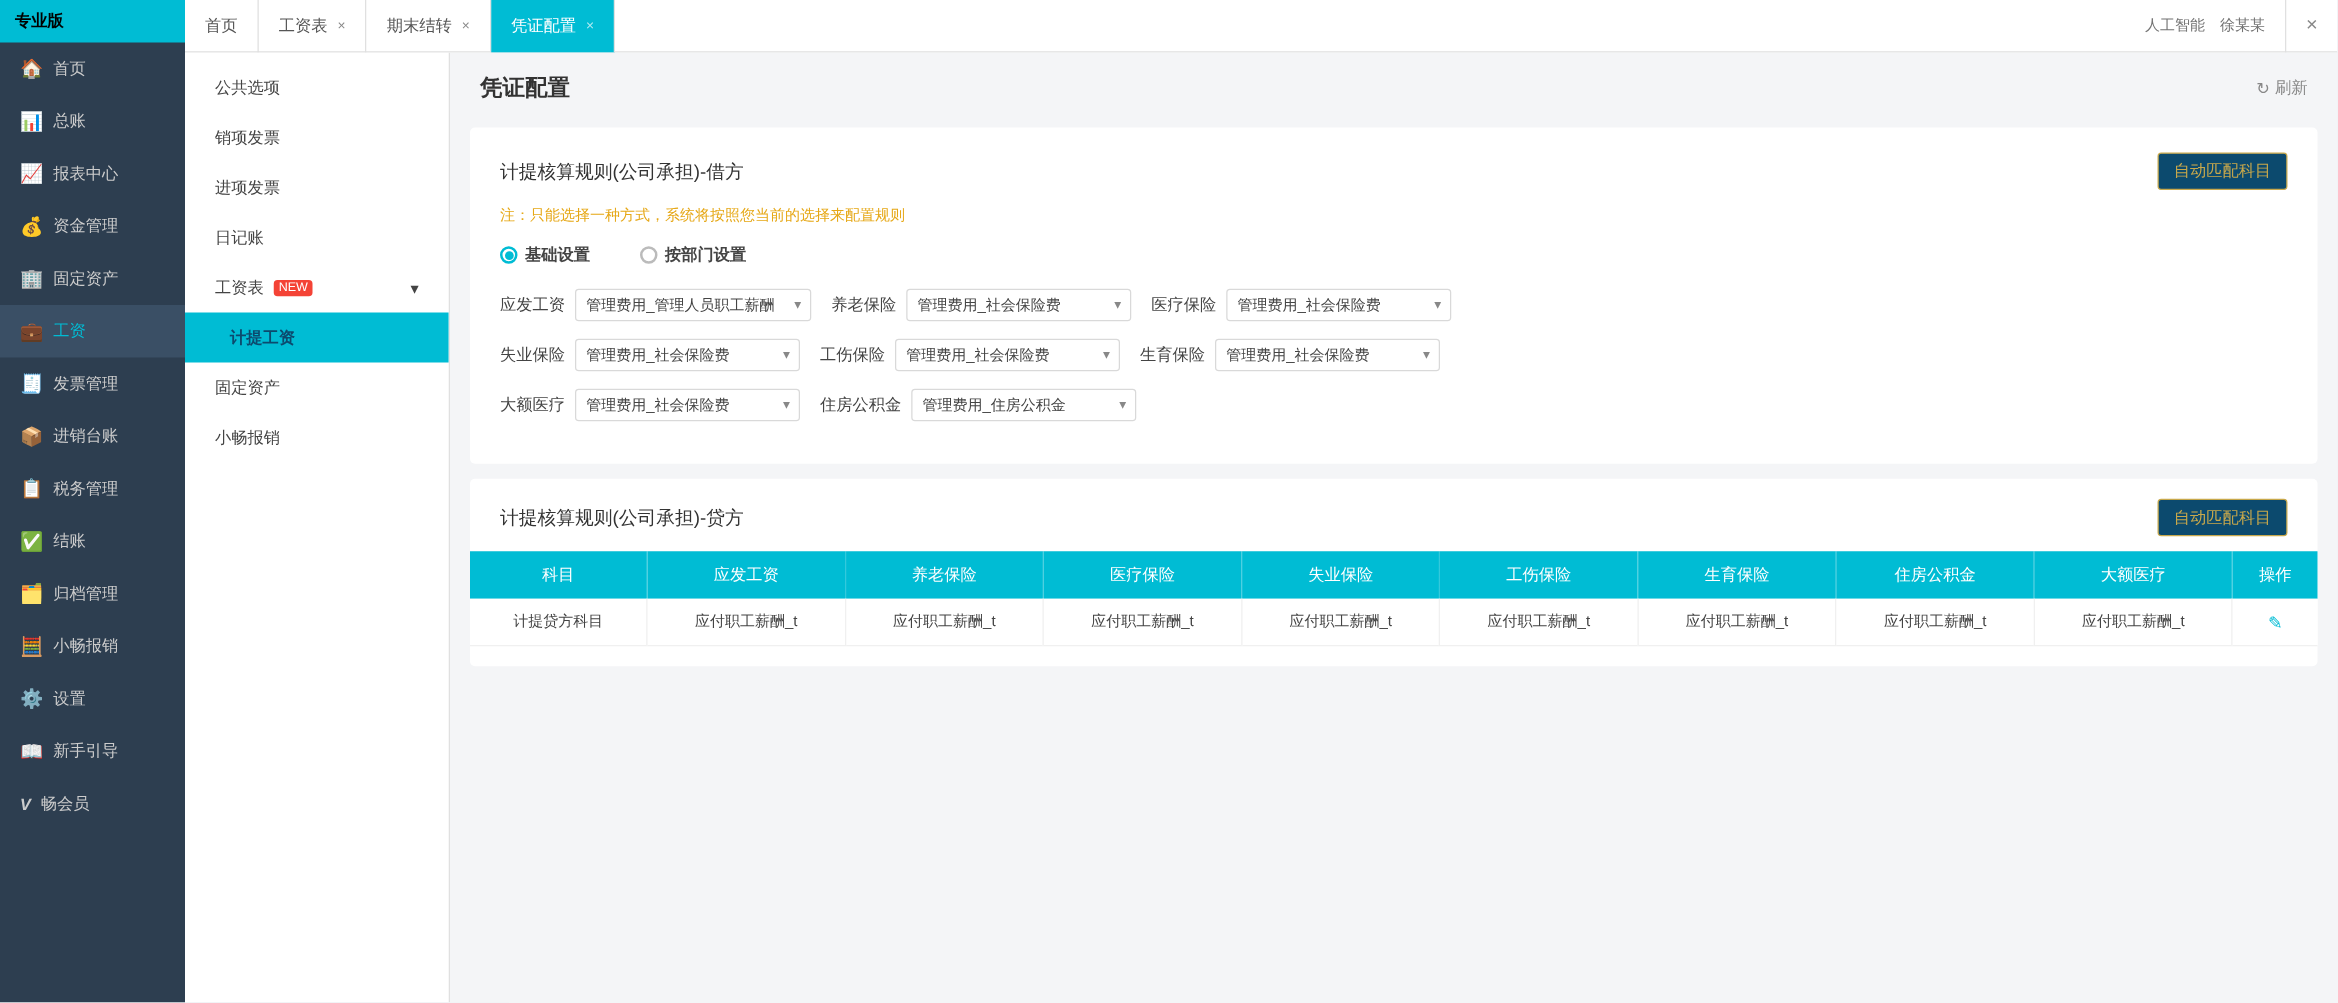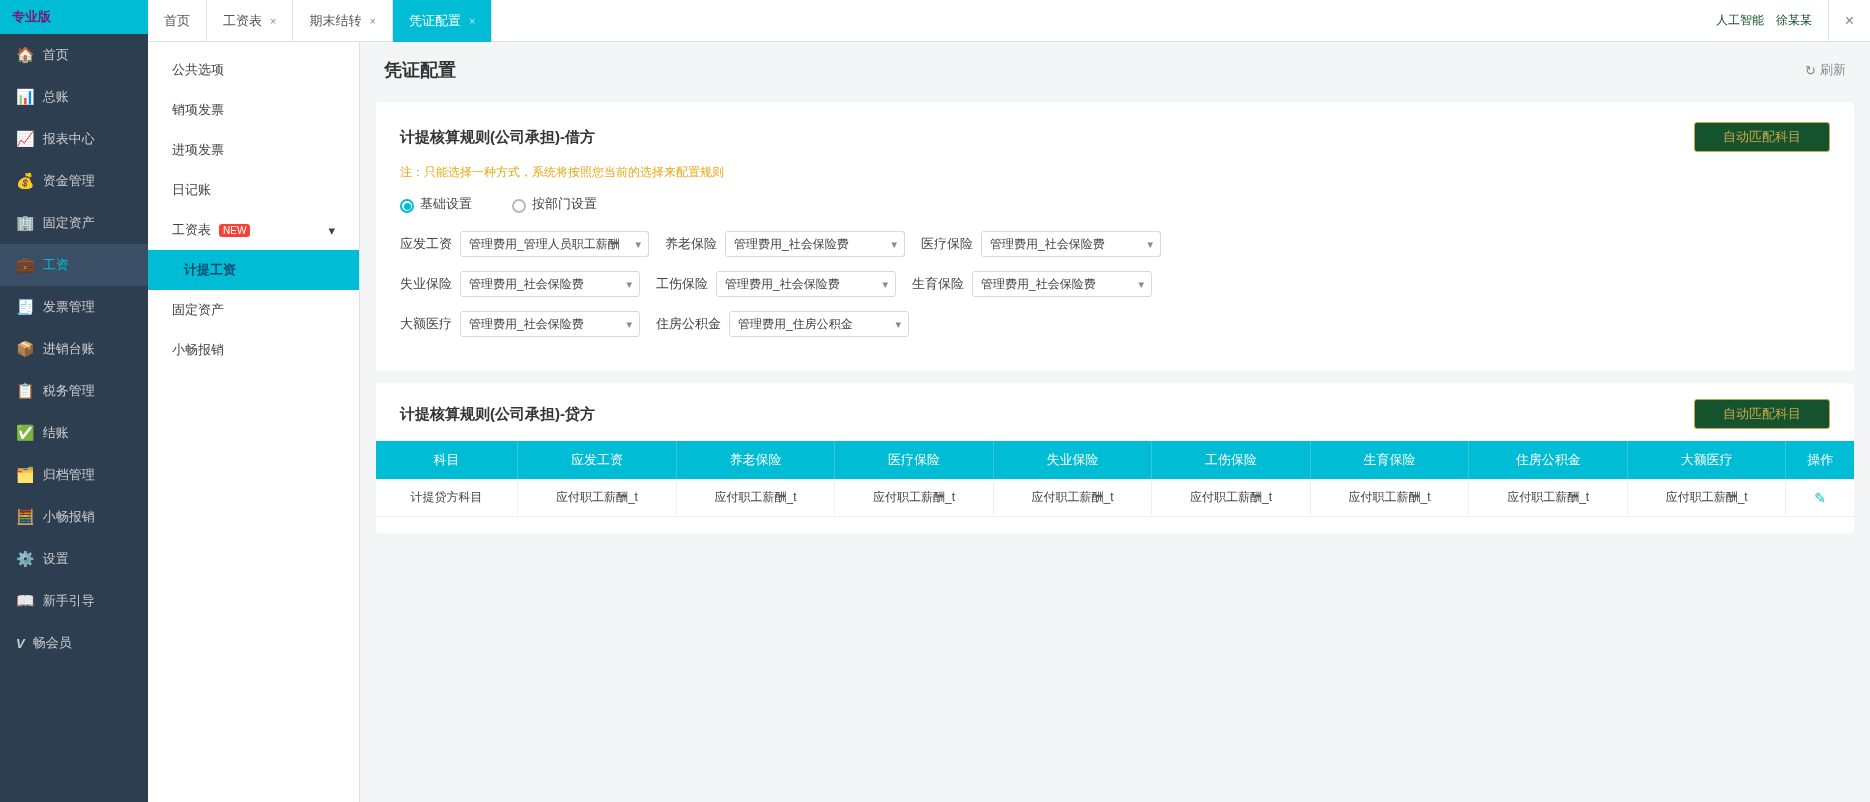--- a/index.html
+++ b/index.html
@@ -21,7 +21,7 @@
       padding: 8px 12px;
       font-size: 13px;
       font-weight: bold;
-      color: #701a75;
+      color: #000000;
     }
     .sidebar-item {
       display: flex;

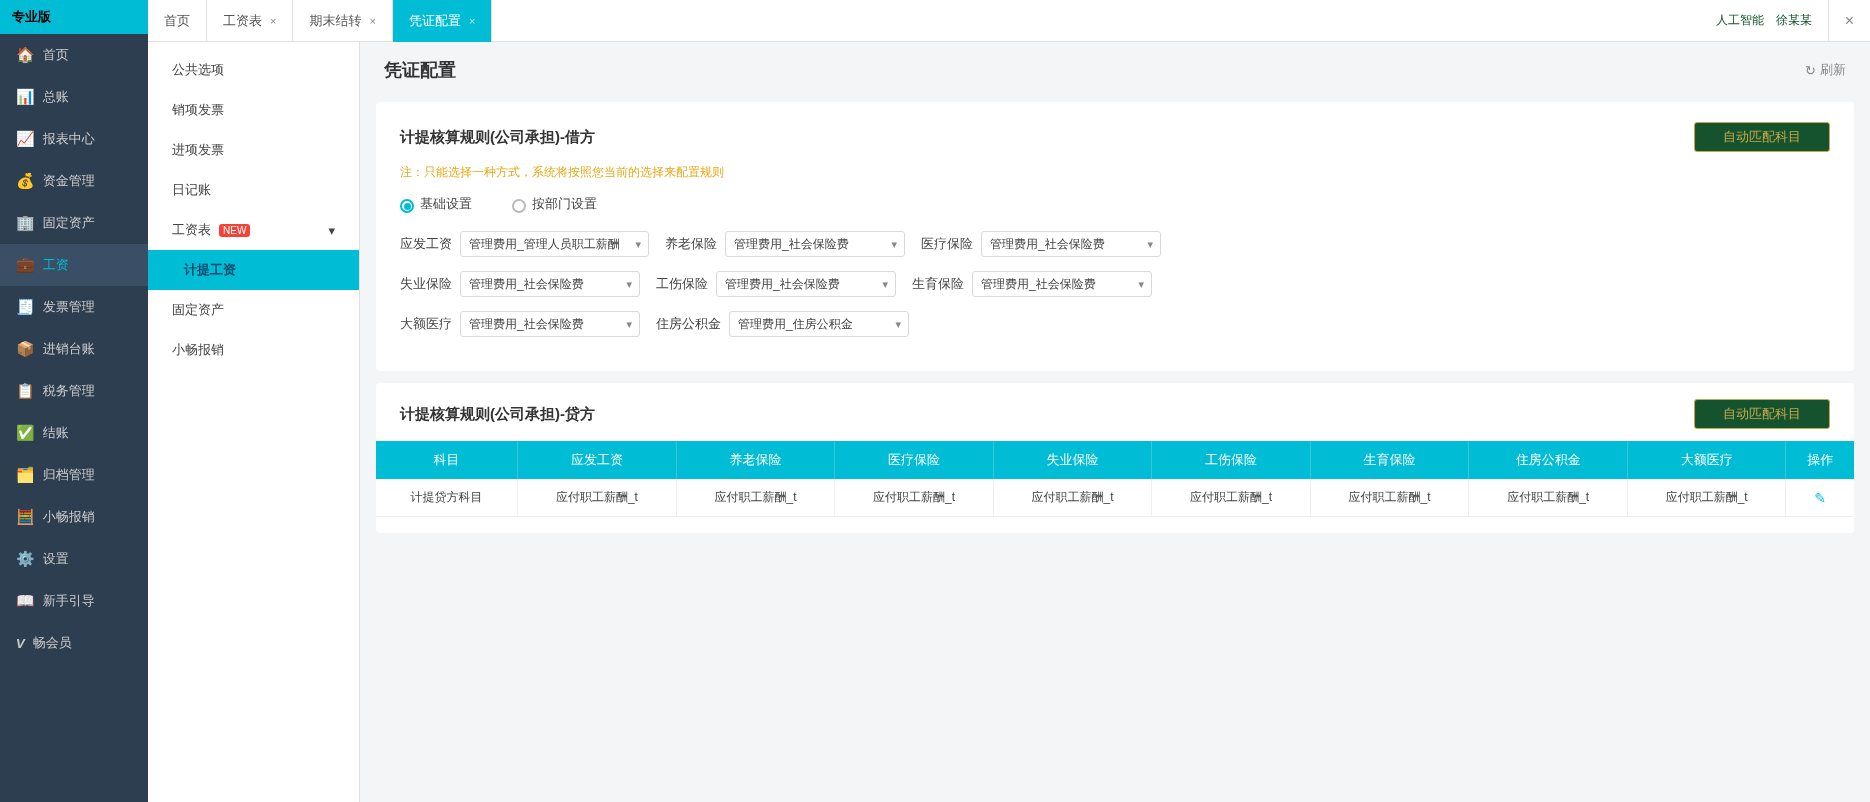--- a/index.html
+++ b/index.html
@@ -84,7 +84,7 @@
       display: flex;
       align-items: center;
       gap: 12px;
-      color: #14532d;
+      color: #737373;
       font-size: 12px;
     }
     .close-btn {

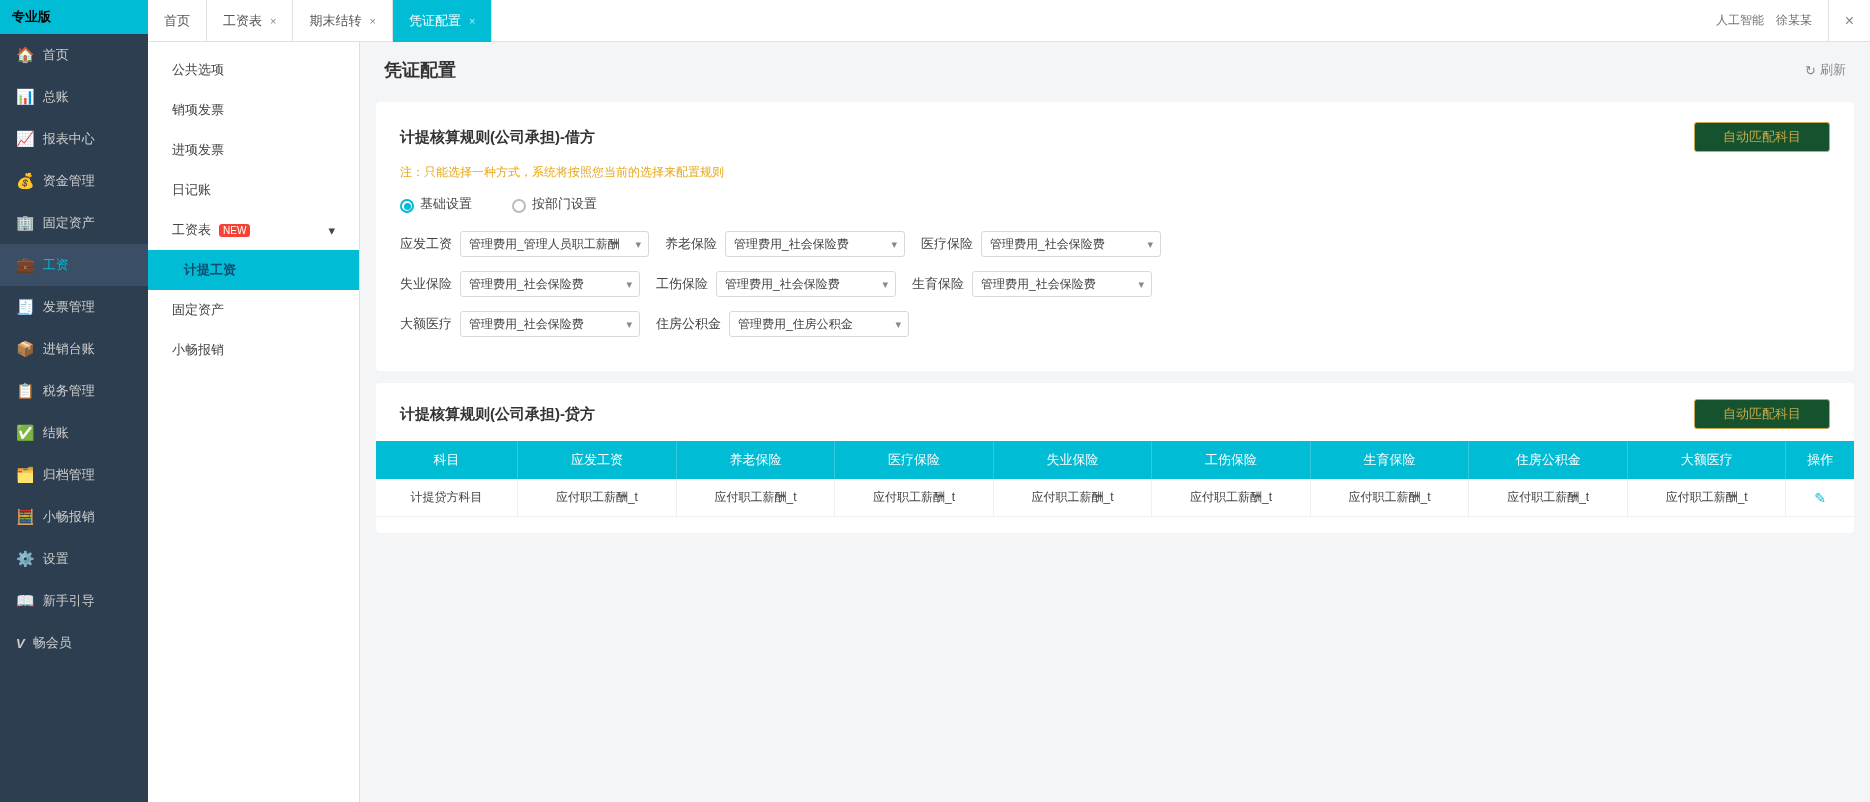--- a/index.html
+++ b/index.html
@@ -184,7 +184,7 @@
     }
     .section-title {
       font-size: 15px;
-      font-weight: bold;
+      font-weight: normal;
       color: #333;
     }
     .note-text {

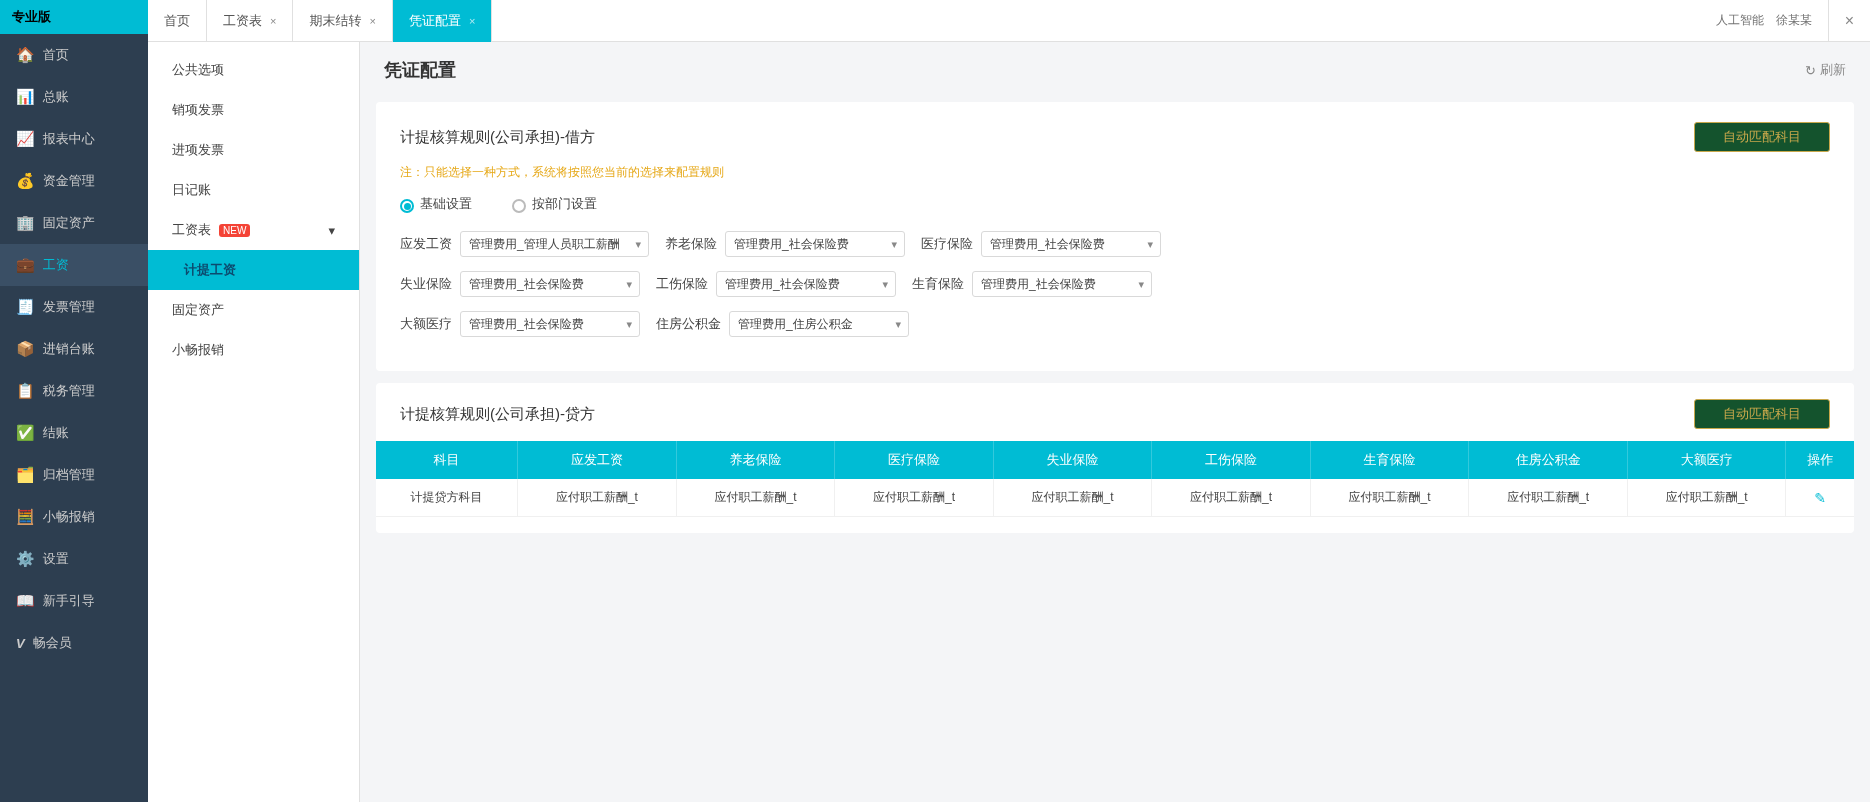--- a/index.html
+++ b/index.html
@@ -277,8 +277,8 @@
     .auto-match-btn {
       border: 1px solid #c8a84b;
       color: #c8a84b;
-      background: #14532d;
-      padding: 5px 28px;
+      background: #0c4a6e;
+      padding: 5px 12px;
       border-radius: 3px;
       cursor: pointer;
       font-size: 13px;

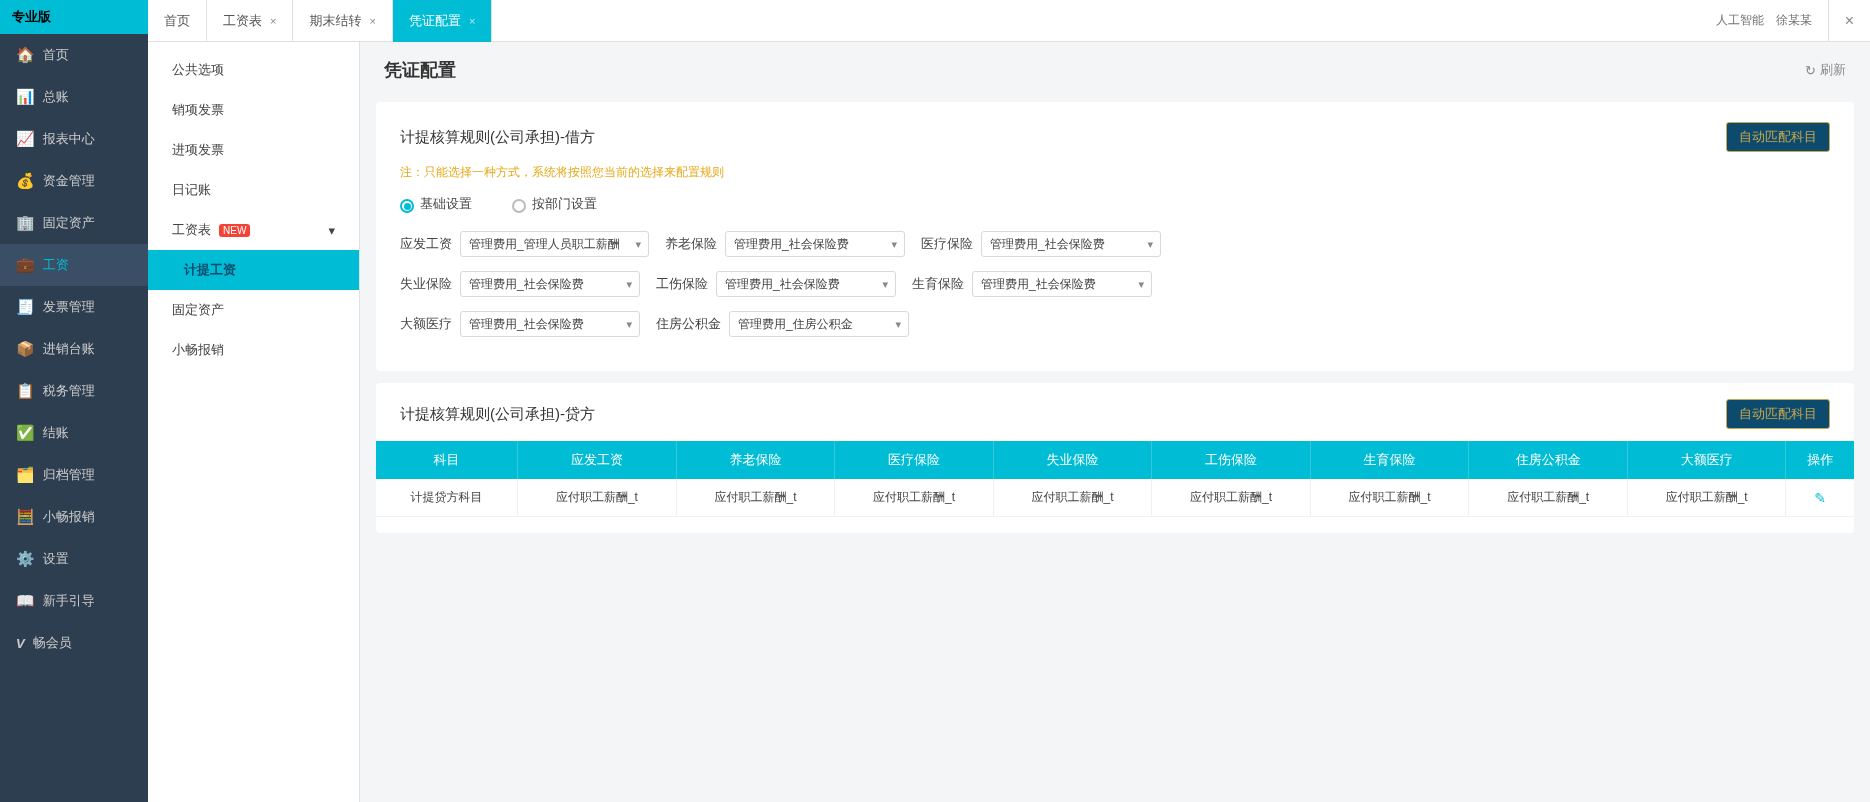--- a/index.html
+++ b/index.html
@@ -202,11 +202,12 @@
     }
     .radio-label {
       display: flex;
-      align-items: flex-end;
+      align-items: center;
       gap: 6px;
       cursor: pointer;
       font-size: 13px;
       color: #444;
+      font-weight: bold;
     }
     .radio-circle {
       width: 14px;

